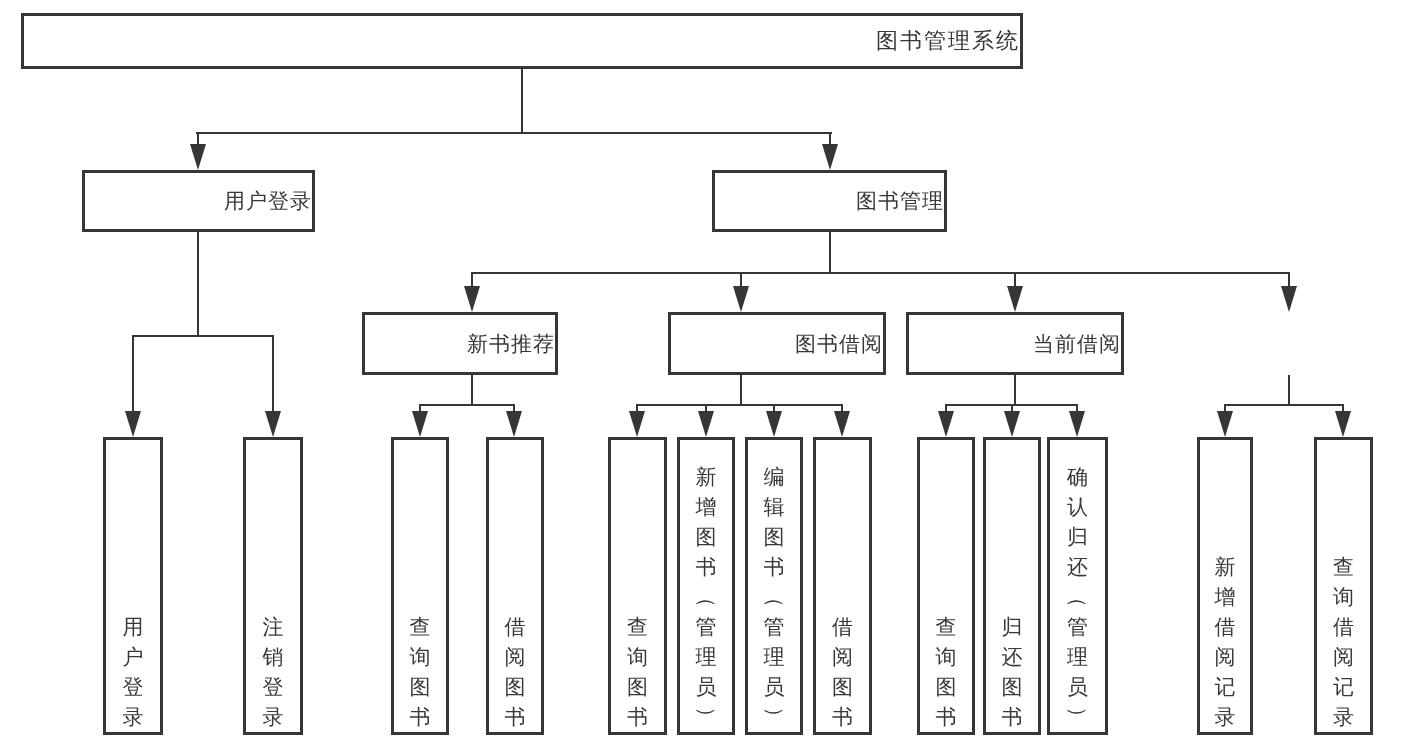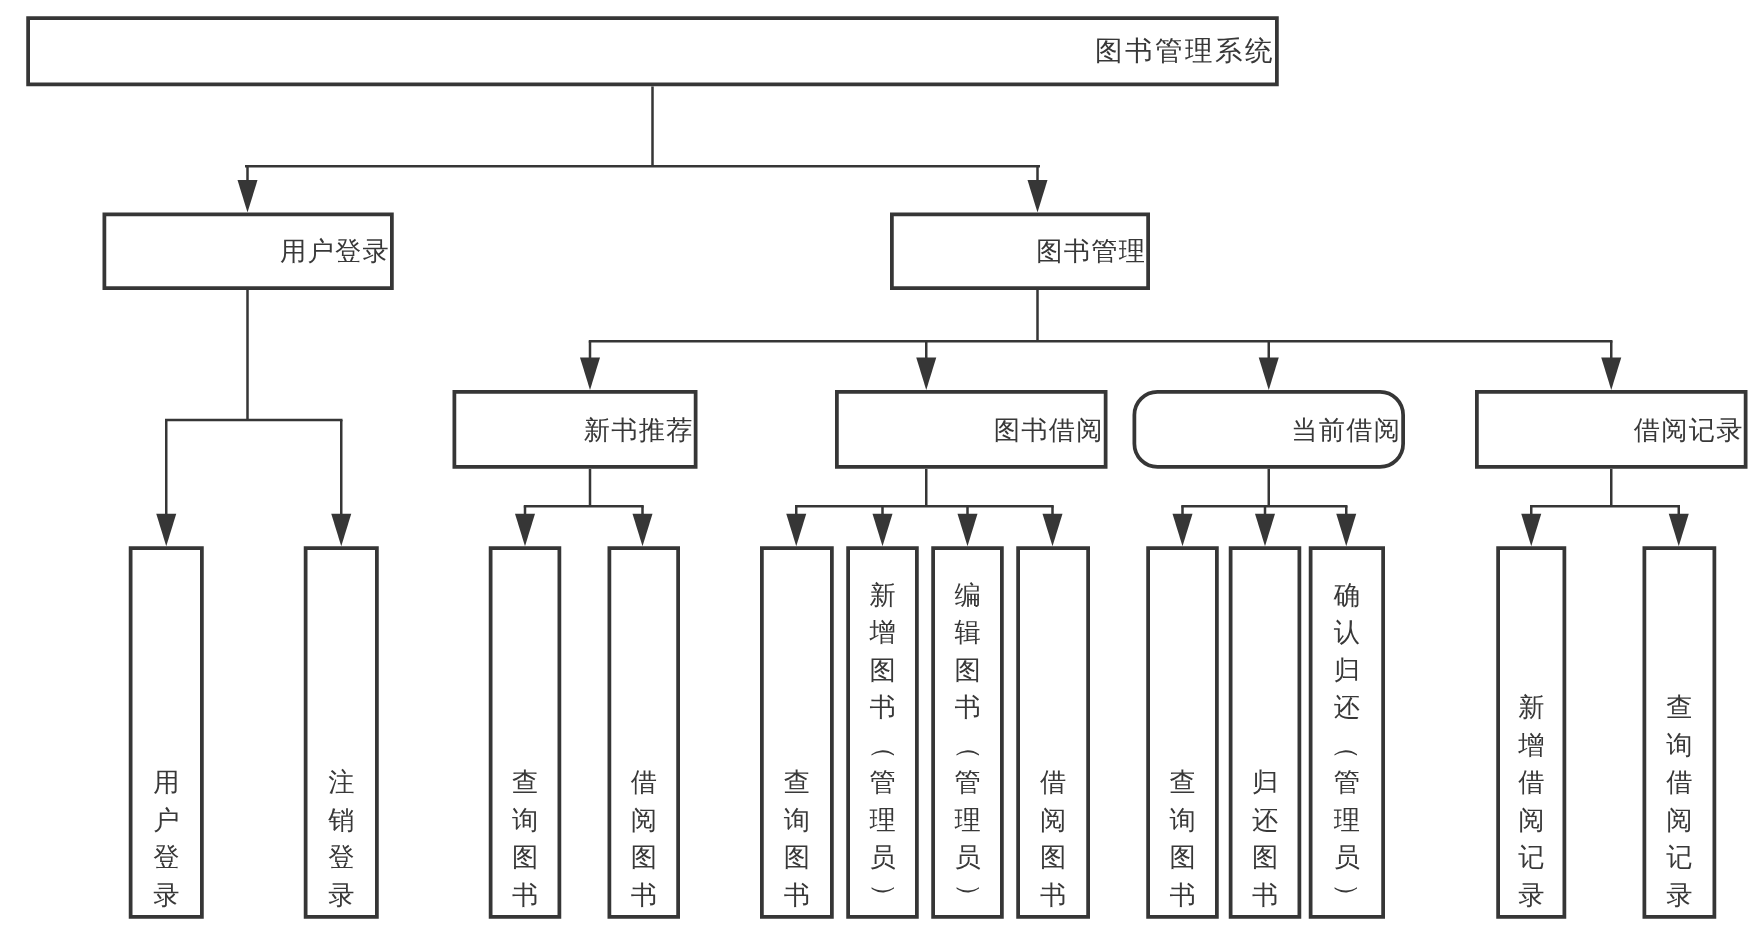--- a/index.html
+++ b/index.html
@@ -109,7 +109,7 @@
   <div class="box" style="left:82px;top:170px;width:233px;height:62px;">
     <span class="hlabel">用户登录</span>
   </div>
-  <div class="box" style="left:712px;top:170px;width:208px;height:62px;">
+  <div class="box" style="left:712px;top:170px;width:235px;height:62px;">
     <span class="hlabel">图书管理</span>
   </div>
 

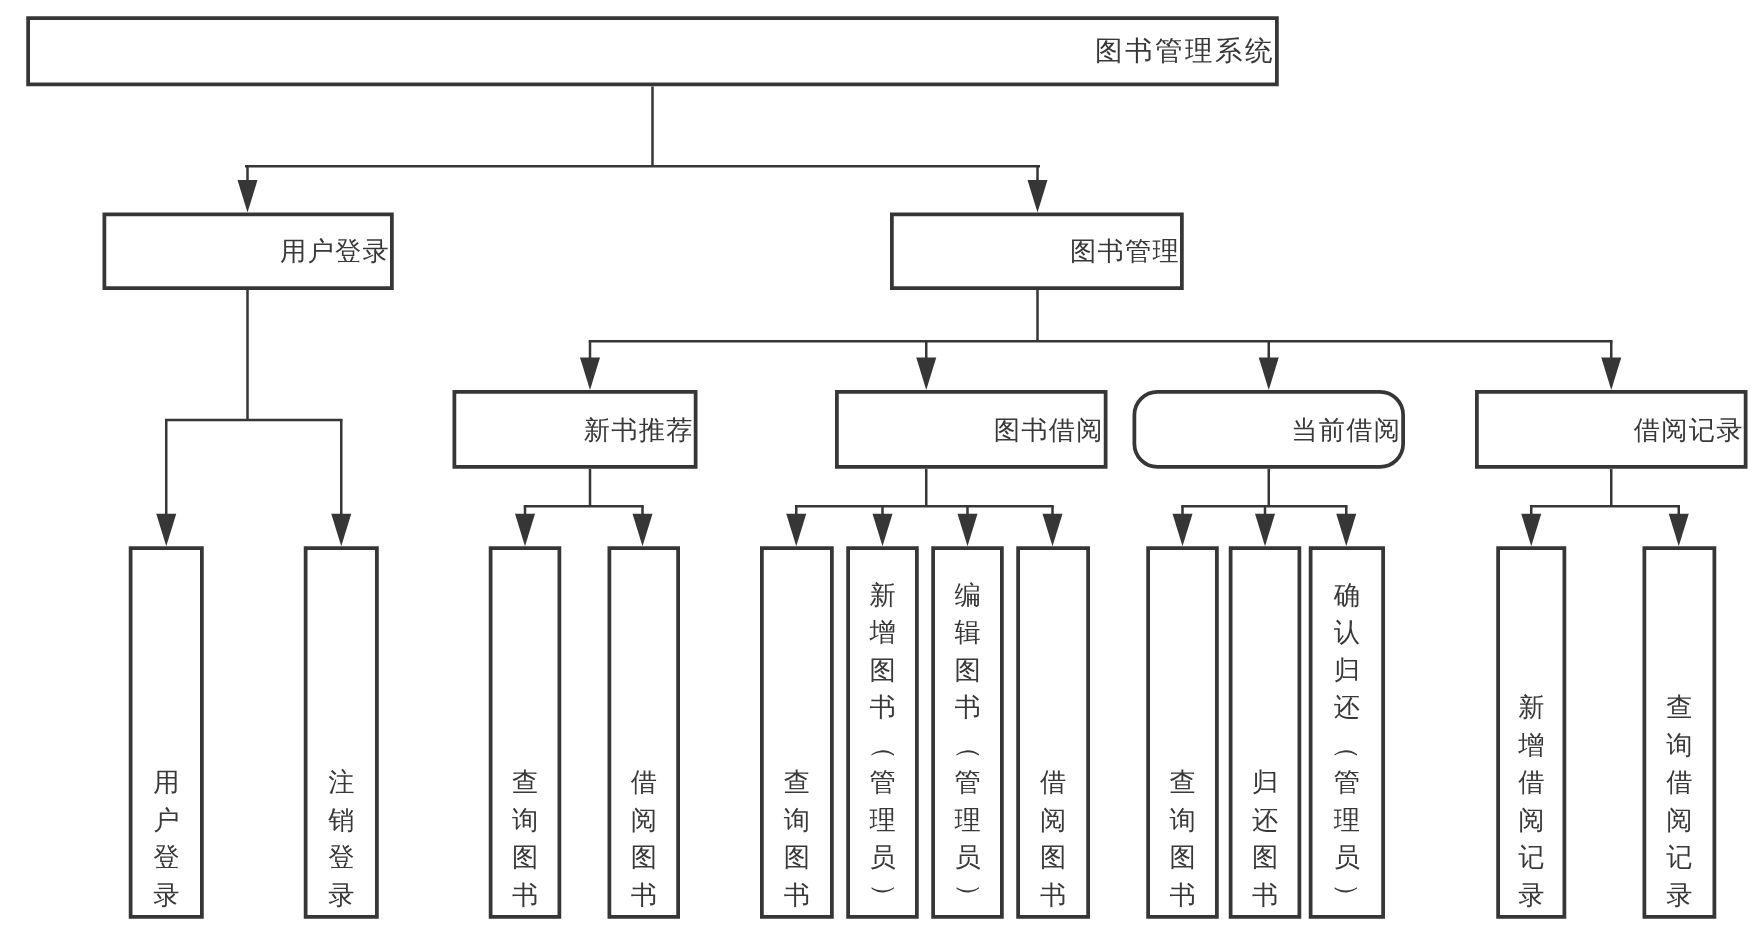--- a/index.html
+++ b/index.html
@@ -119,7 +119,7 @@
   <div class="box" style="left:632px;top:312px;width:218px;height:63px;margin-left:36px;">
     <span class="hlabel">图书借阅</span>
   </div>
-  <div class="box" style="left:906px;top:312px;width:218px;height:63px;border-radius:20px;">
+  <div class="box" style="left:906px;top:312px;width:218px;height:63px;">
     <span class="hlabel">当前借阅</span>
   </div>
   <div class="box" style="left:1180px;top:312px;width:218px;height:63px;">

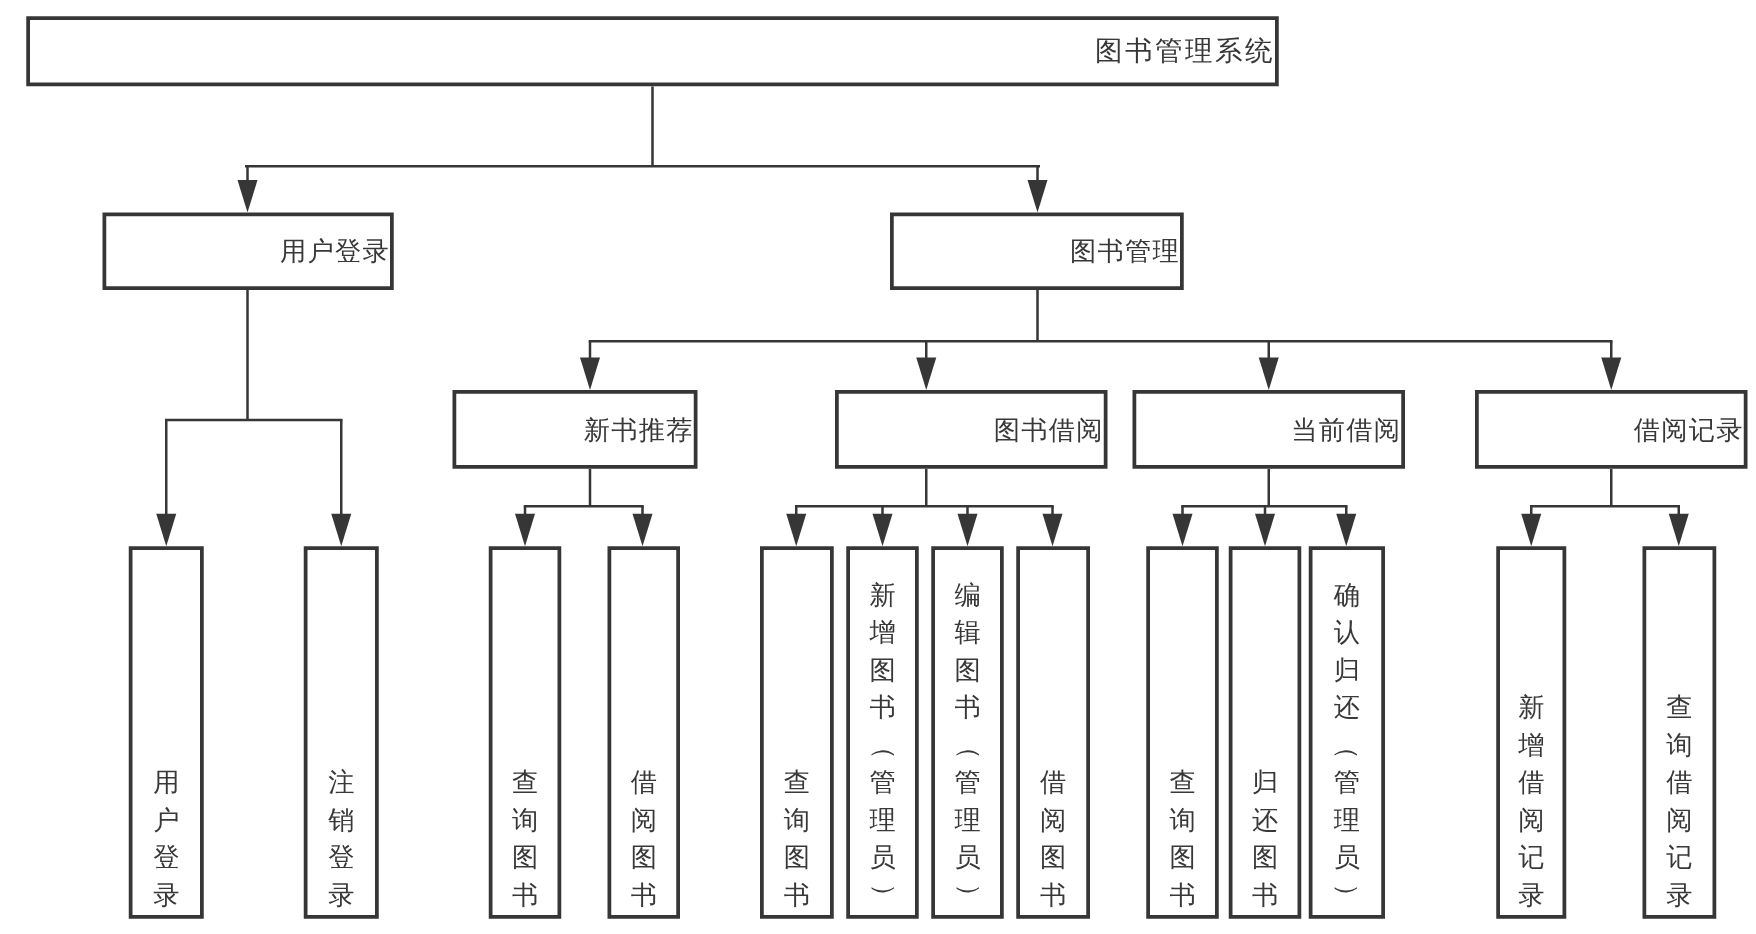--- a/index.html
+++ b/index.html
@@ -122,9 +122,6 @@
   <div class="box" style="left:906px;top:312px;width:218px;height:63px;">
     <span class="hlabel">当前借阅</span>
   </div>
-  <div class="box" style="left:1180px;top:312px;width:218px;height:63px;">
-    <span class="hlabel">借阅记录</span>
-  </div>
 
   <div class="box leaf" style="left:103px;top:437px;width:60px;height:298px;">
     <span class="vtext">

